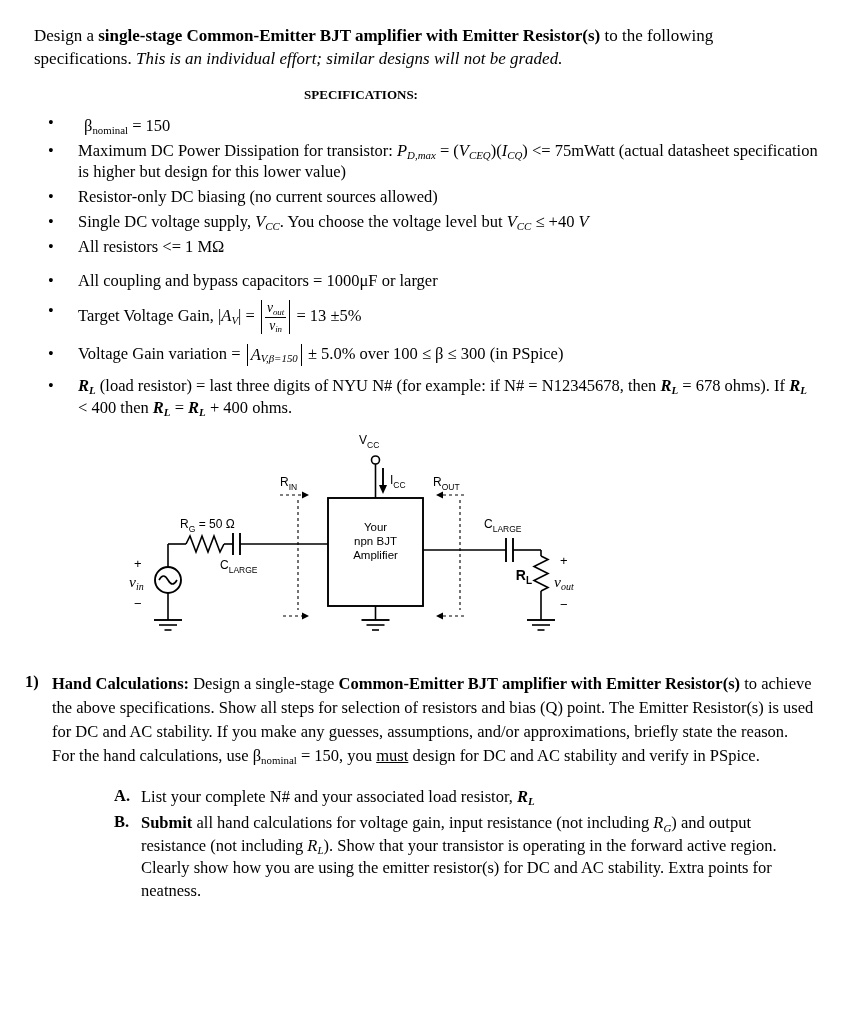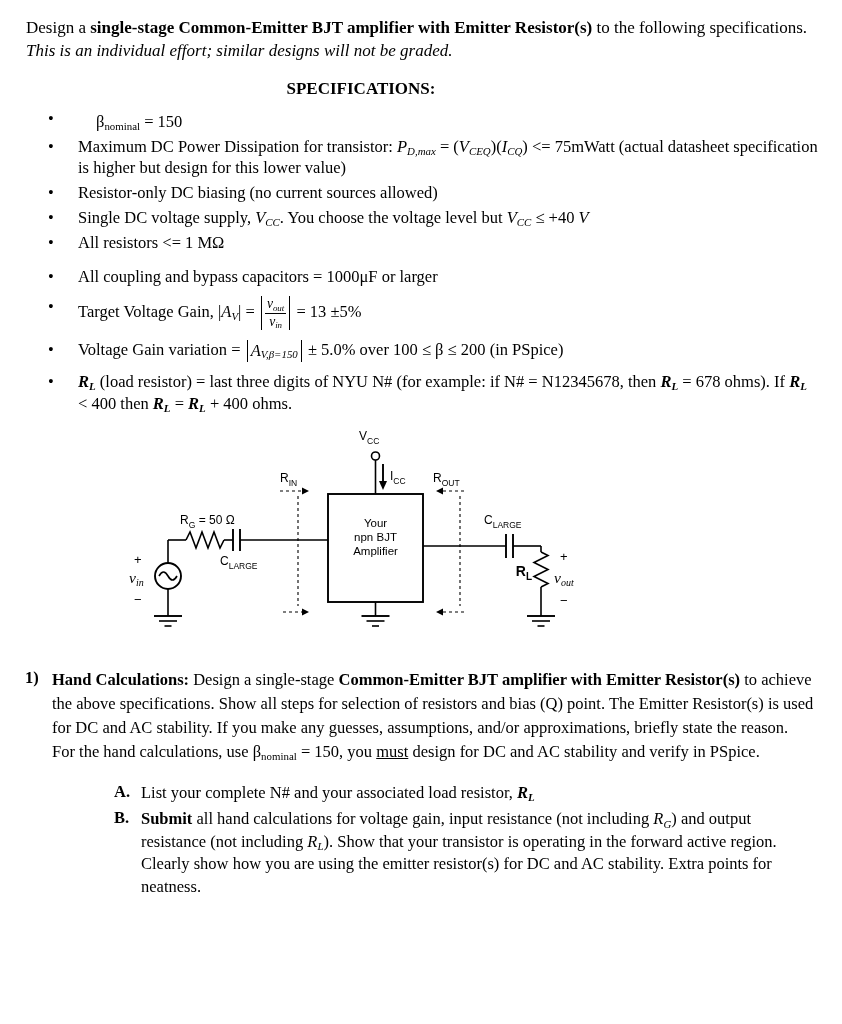--- a/index.html
+++ b/index.html
@@ -6,7 +6,7 @@
   body{width:842px;height:1024px;overflow:hidden;color:#000;
        font-family:"Liberation Serif", serif;}
   .page{width:842px;height:1024px;box-sizing:border-box;padding:12px 22px 0 22px;}
-  .intro{margin:4px;font-size:17px;line-height:1.38;}
+  .intro{margin:12px;font-size:17px;line-height:1.38;}
   .spec-head{font-weight:bold;font-size:17px;text-align:center;margin:16px 120px 9px 0;}
   .bullets{font-size:16.5px;}
   .bullet{display:flex;align-items:flex-start;margin:3px 0;line-height:1.32;}

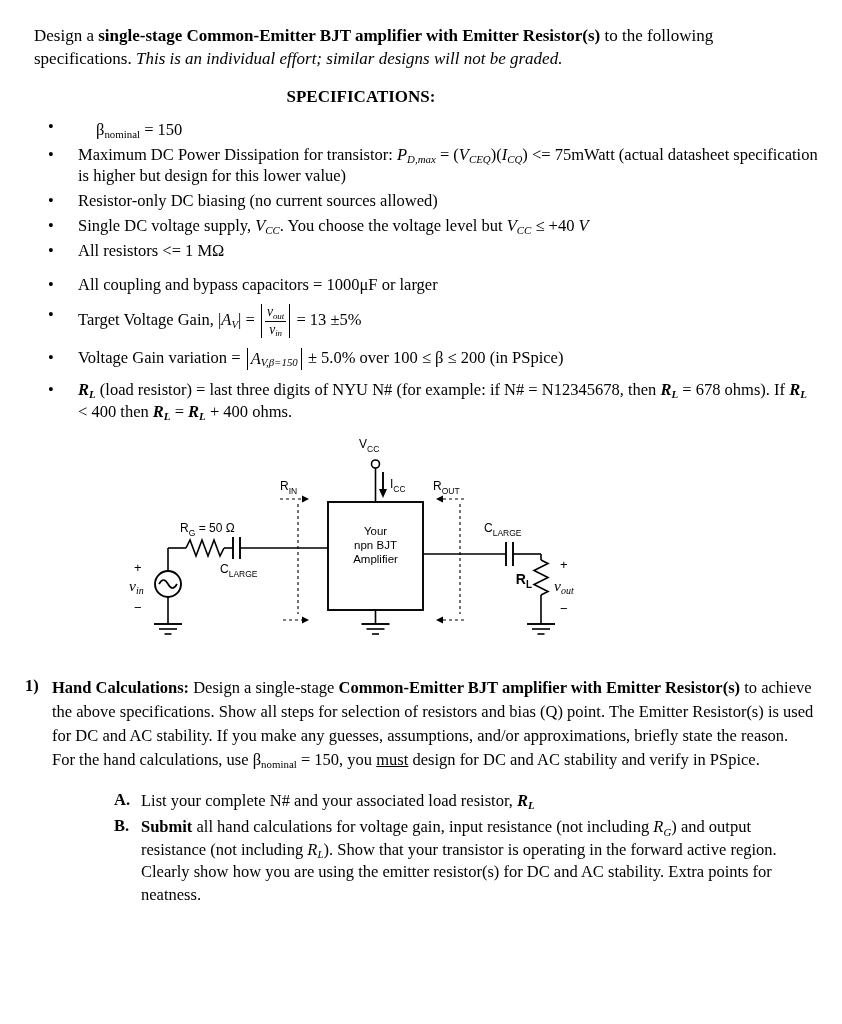--- a/index.html
+++ b/index.html
@@ -7,7 +7,7 @@
        font-family:"Liberation Serif", serif;}
   .page{width:842px;height:1024px;box-sizing:border-box;padding:12px 22px 0 22px;}
   .intro{margin:12px;font-size:17px;line-height:1.38;}
-  .spec-head{font-weight:bold;font-size:17px;text-align:center;margin:16px 120px 9px 0;}
+  .spec-head{font-weight:bold;font-size:13px;text-align:center;margin:16px 120px 9px 0;}
   .bullets{font-size:16.5px;}
   .bullet{display:flex;align-items:flex-start;margin:3px 0;line-height:1.32;}
   .bullet.mt{margin-top:12px;}

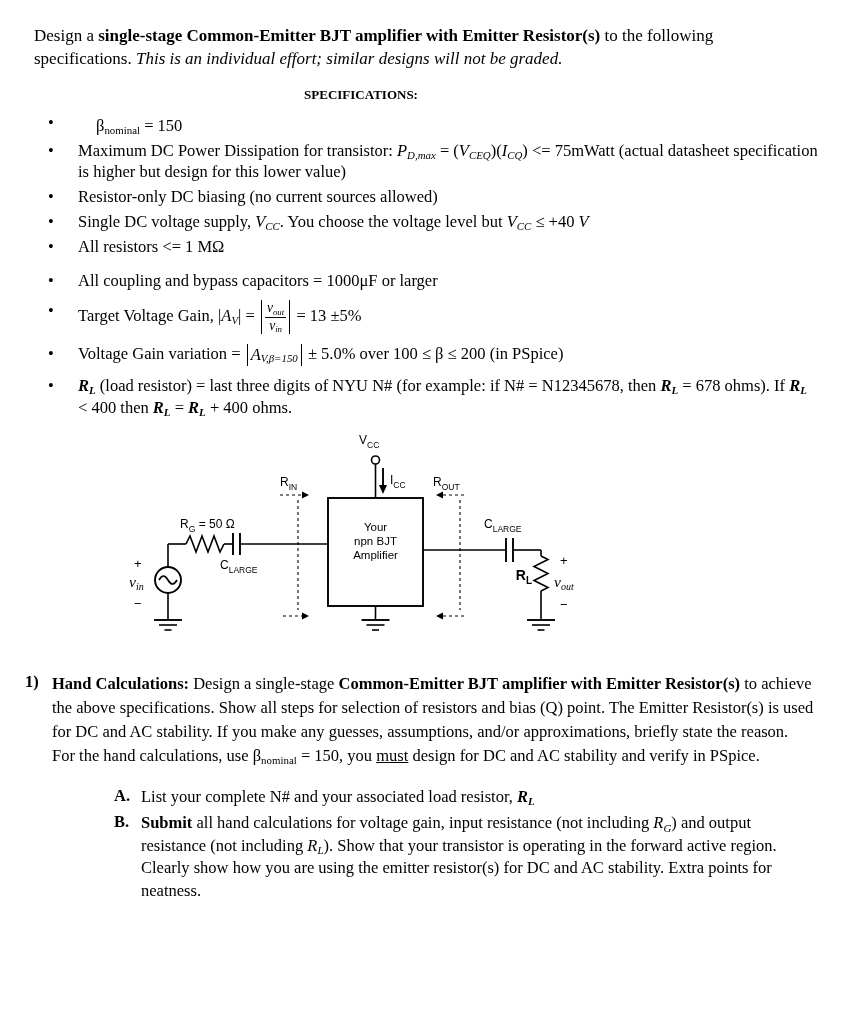--- a/index.html
+++ b/index.html
@@ -14,7 +14,7 @@
   .bullet.mt2{margin-top:9px;}
   .bmark{flex:0 0 30px;margin-left:26px;}
   .bcontent{flex:1;}
-  .subline{margin-left:18px;margin-top:3px;}
+  .subline{margin-left:6px;margin-top:3px;}
   
   .r-b{font-weight:700;}
   .r-i{font-style:italic;}

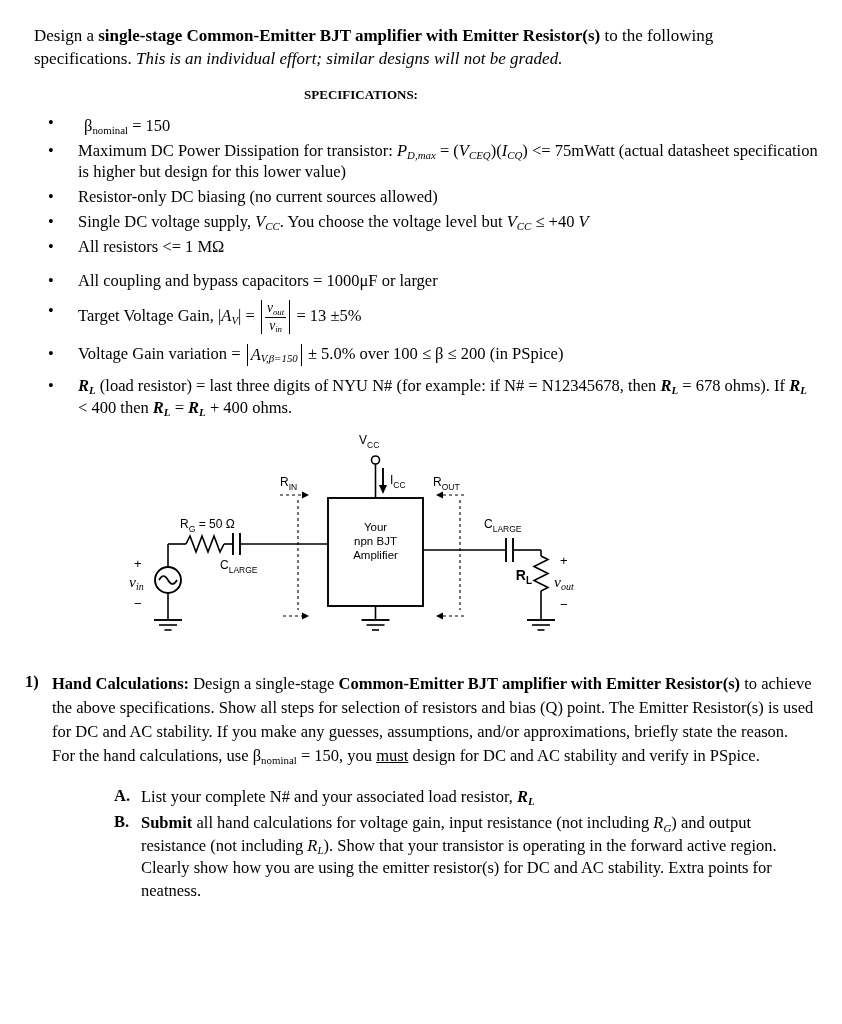--- a/index.html
+++ b/index.html
@@ -109,7 +109,7 @@
       <div class="bcontent"><span>Voltage Gain variation = </span><span class="bars">
             <span class="r-i">A</span>
             <span class="r-subi">V,β=150</span>
-          </span><span> ± 5.0% over 100 ≤ β ≤ 200 (in PSpice)</span></div>
+          </span><span> ± 5.0% over 100 ≤ β ≤ 300 (in PSpice)</span></div>
     </div>
 
     <div class="bullet mt2">

